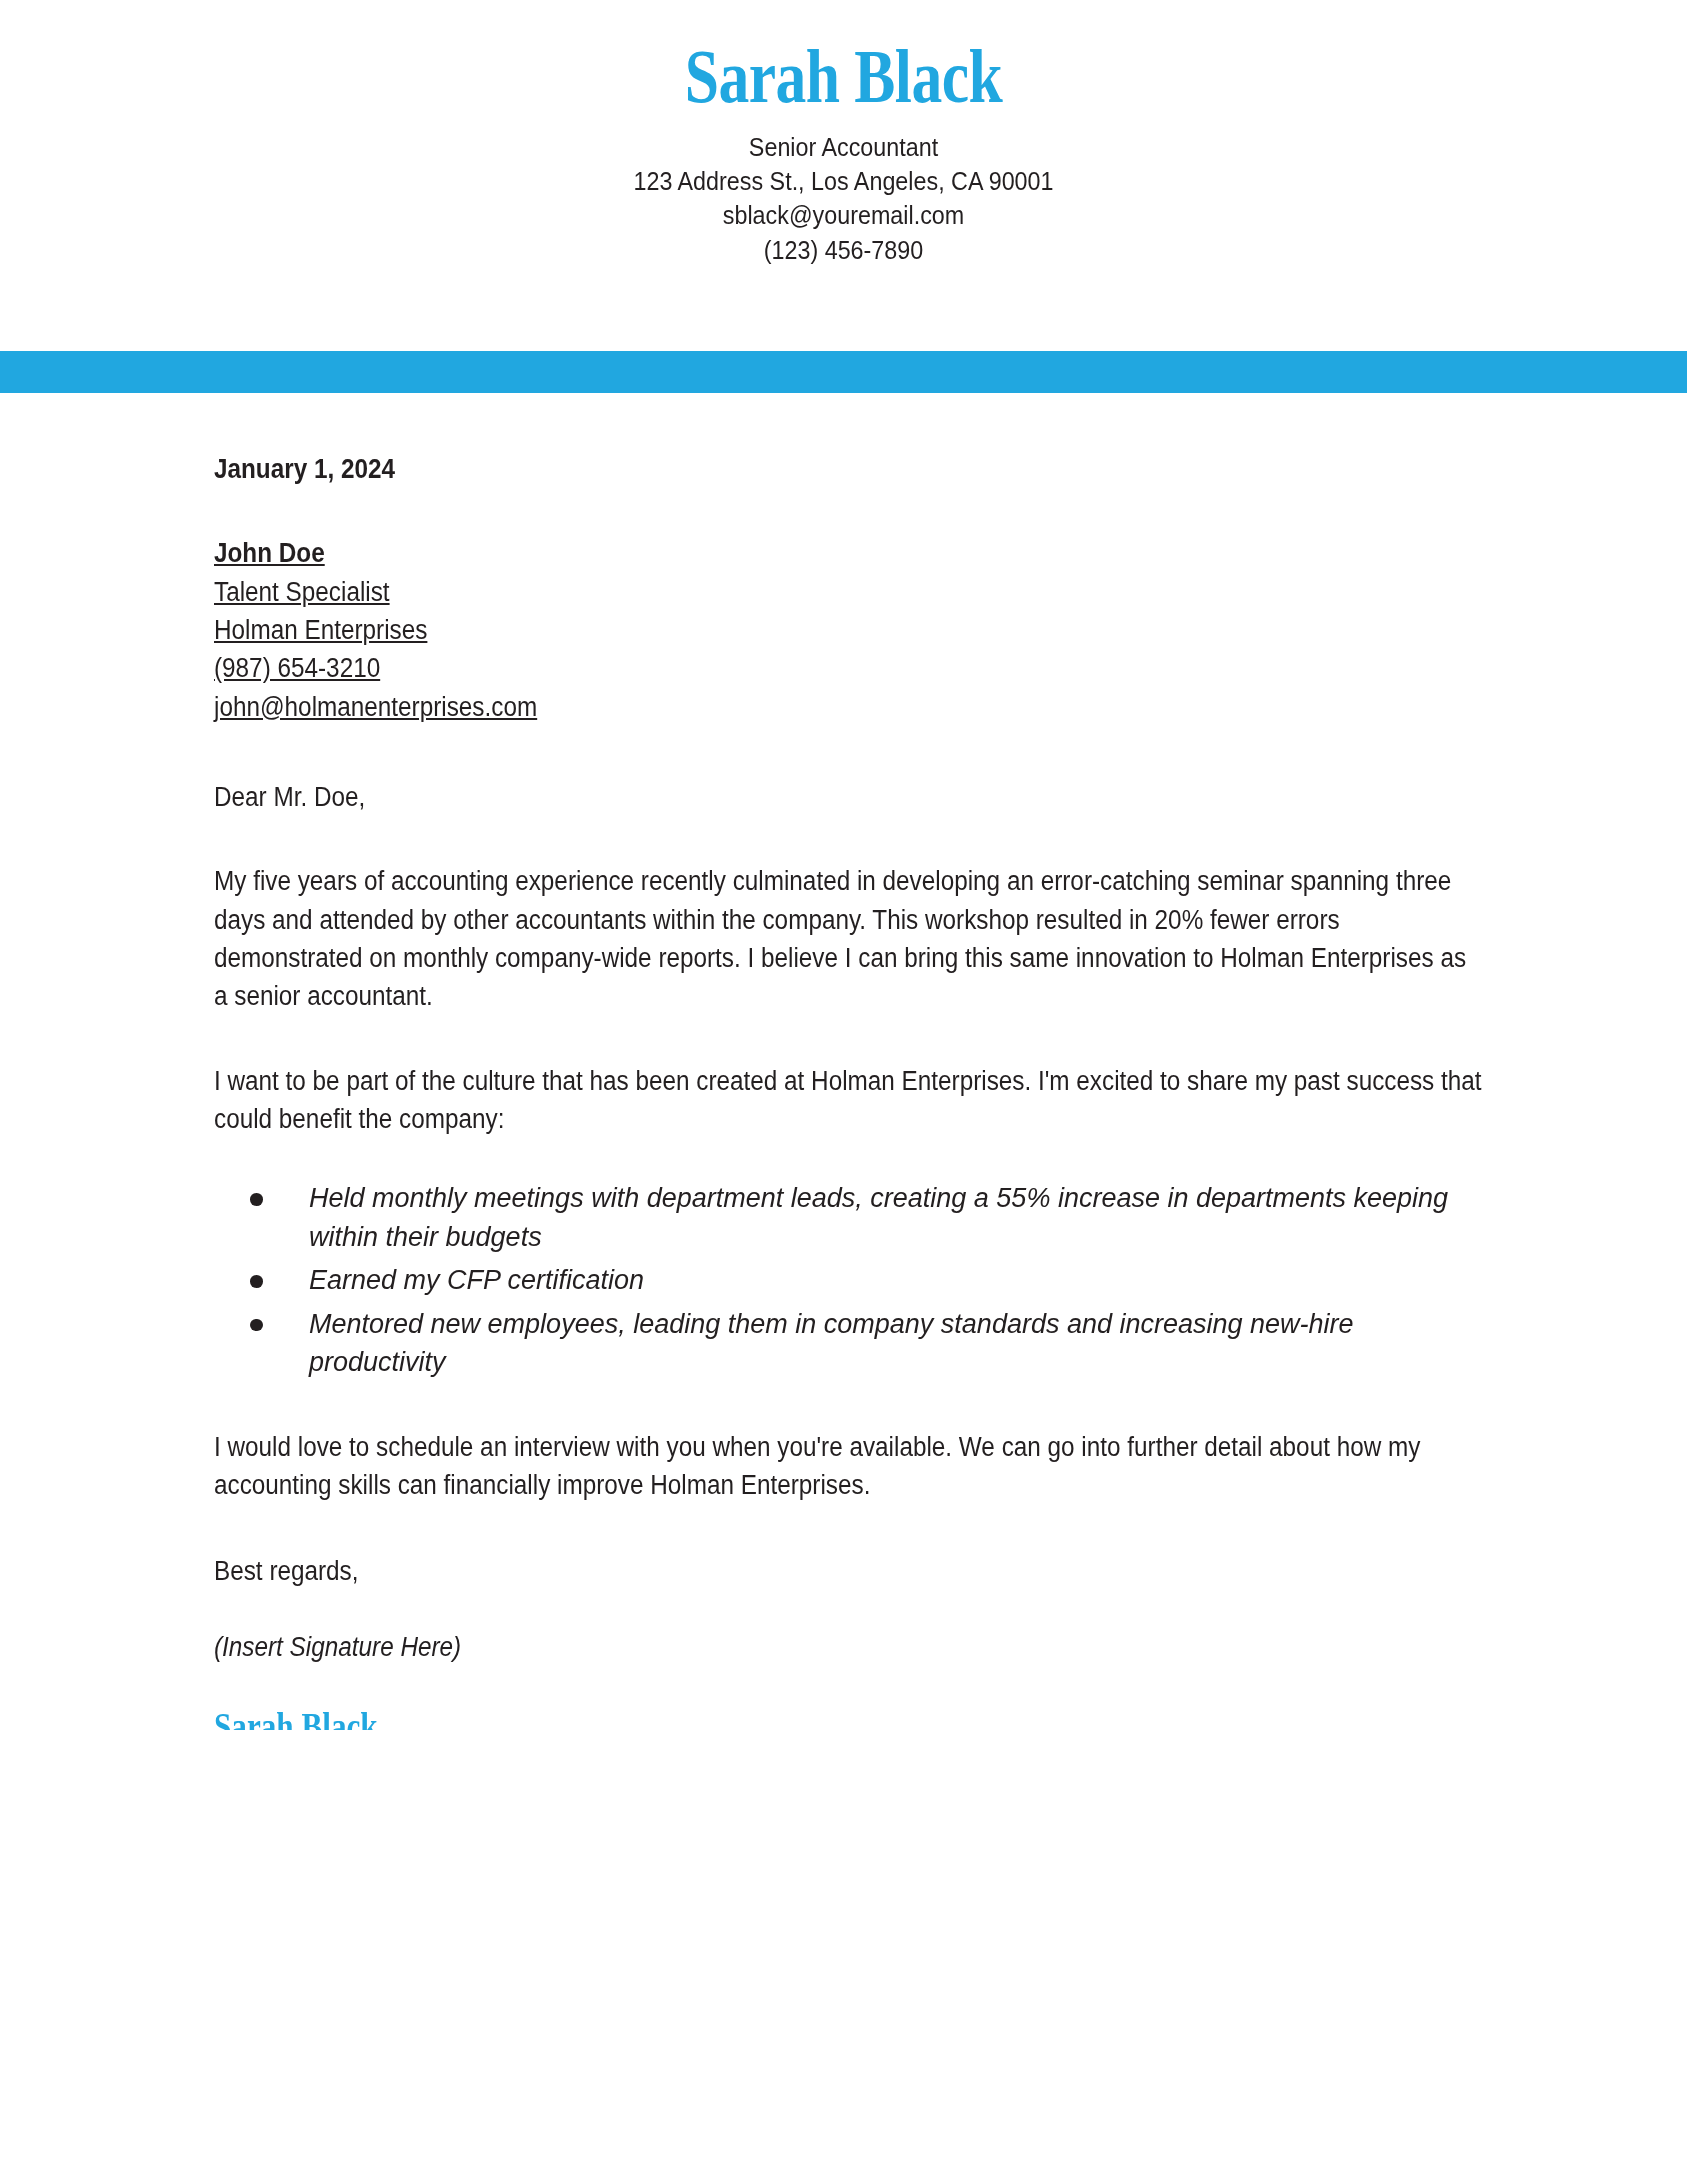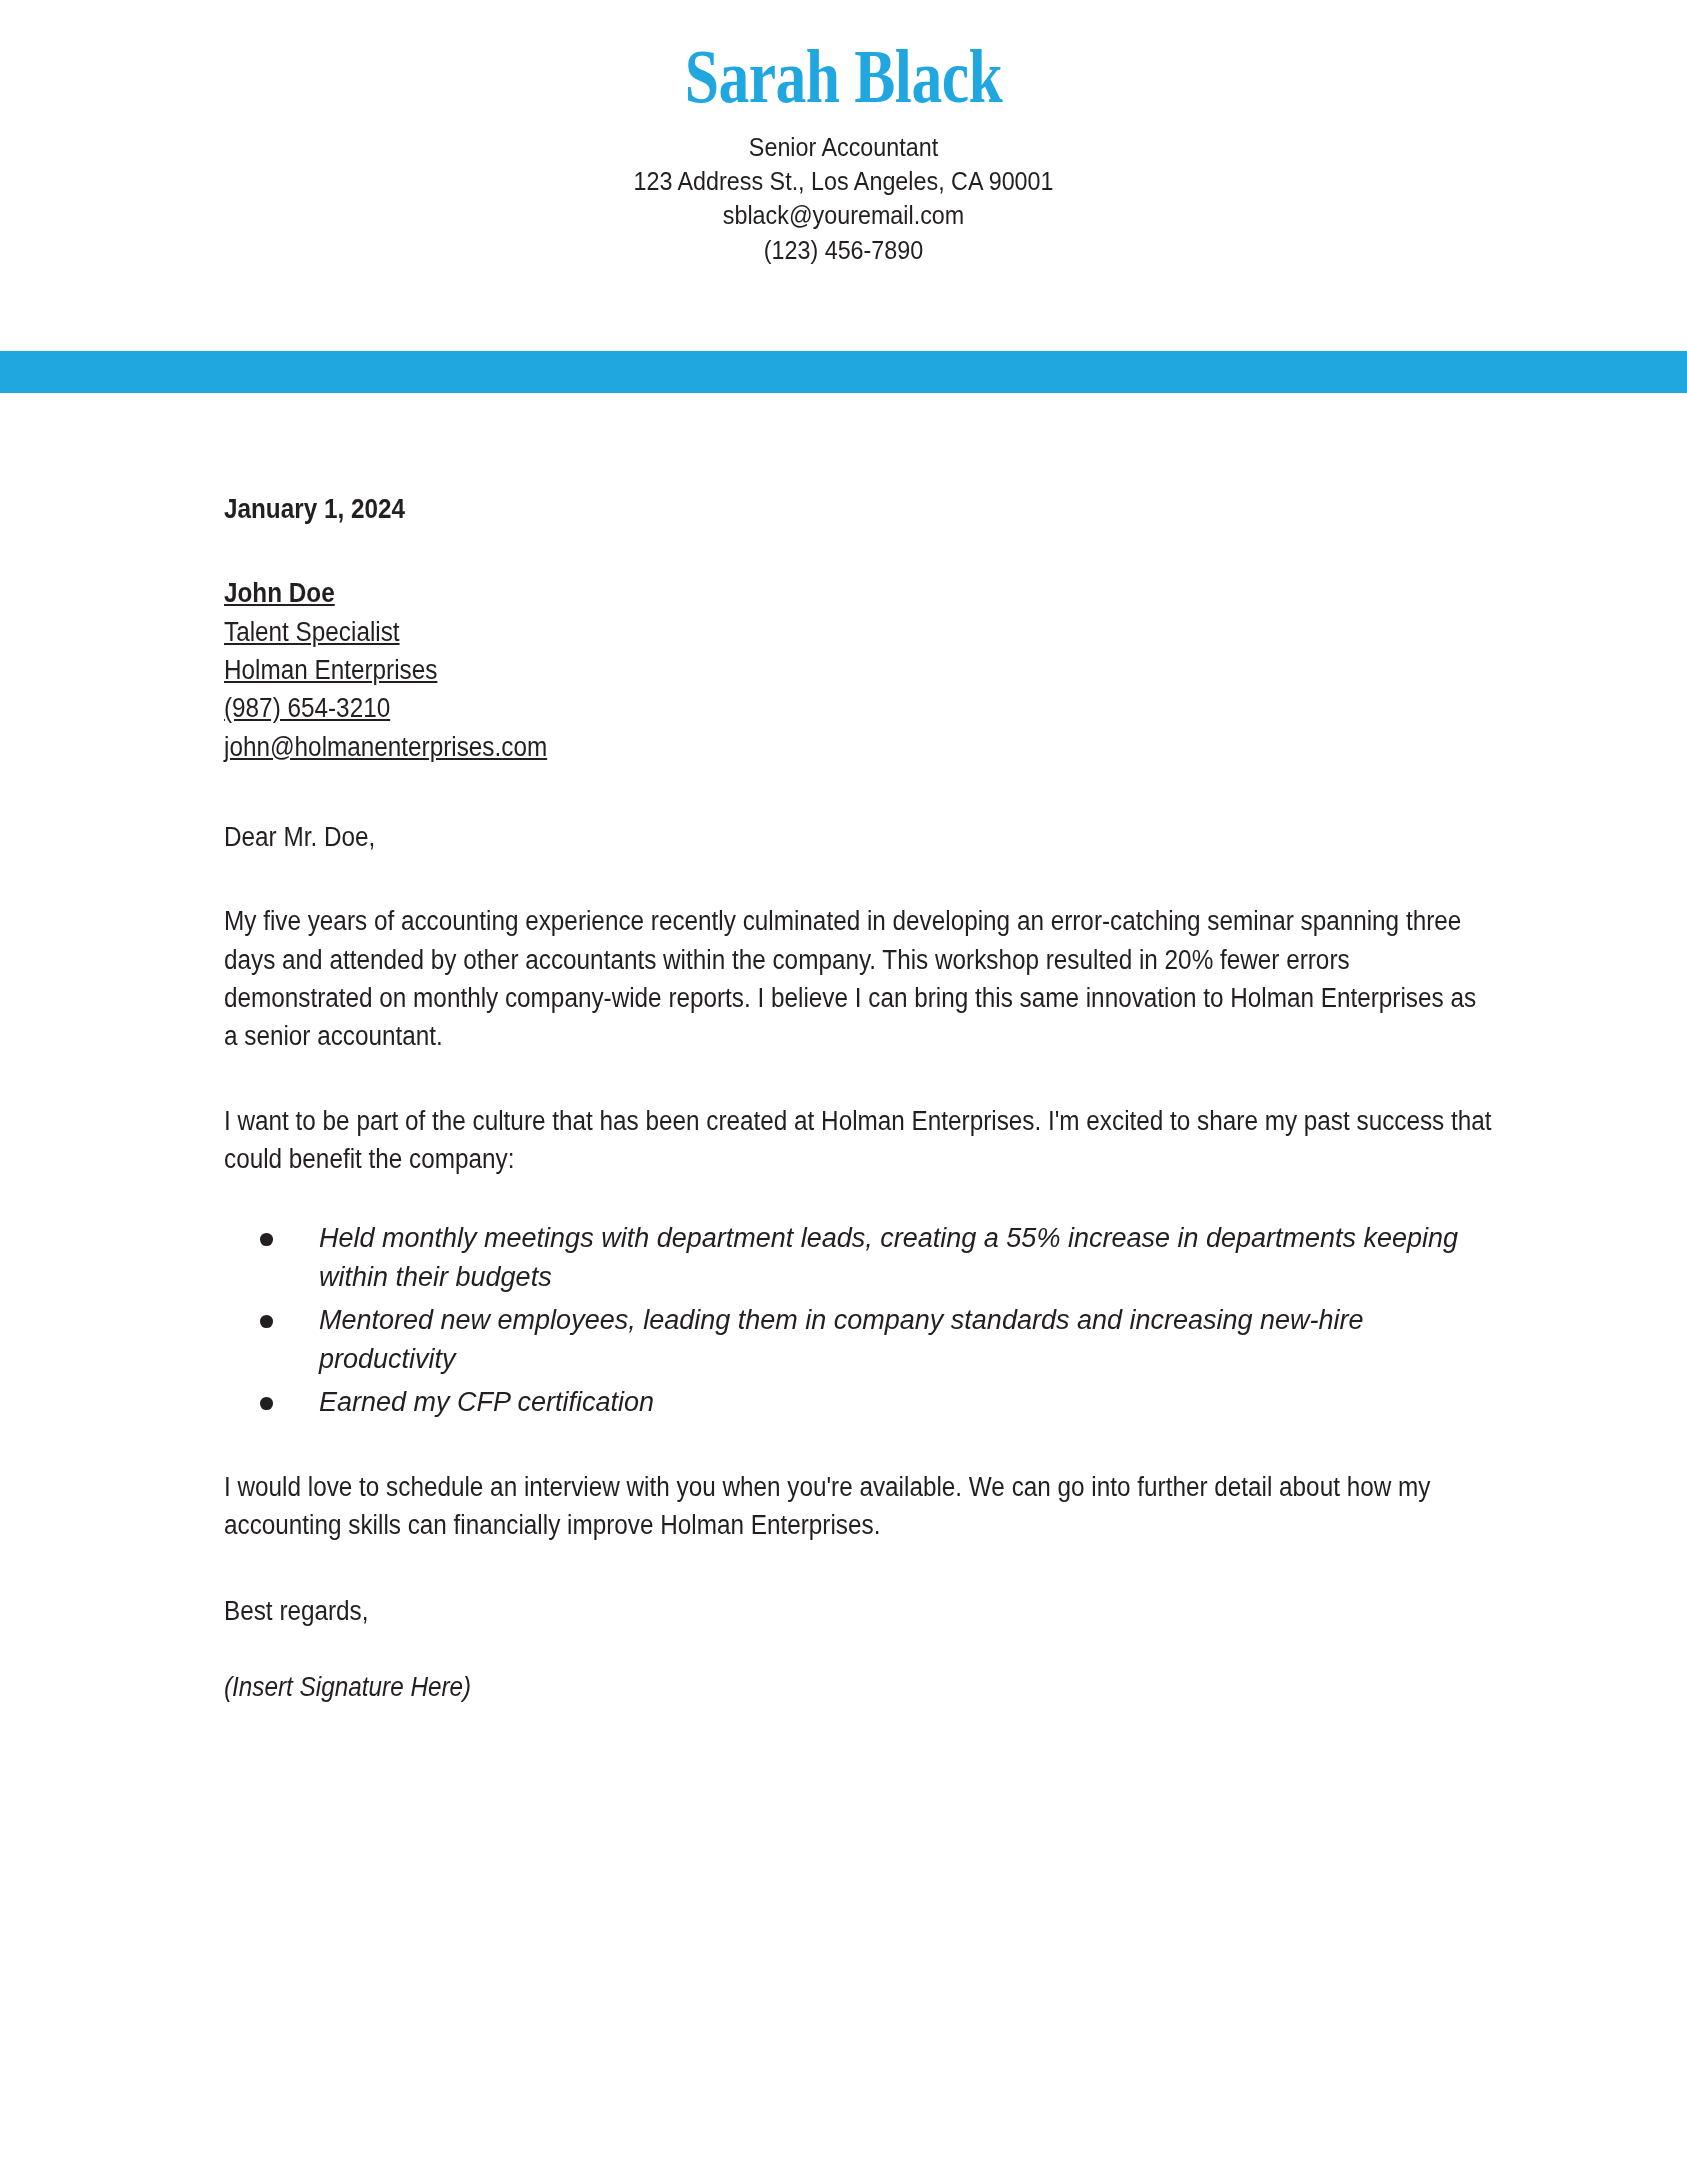--- a/index.html
+++ b/index.html
@@ -65,10 +65,9 @@
   
   .letter {
     position: absolute;
-    left: 224px;
+    left: 214px;
     top: 450px;
     width: 1270px;
-    margin-top: 40px;
   }
   .txt {
     font-family: "Liberation Sans", sans-serif;

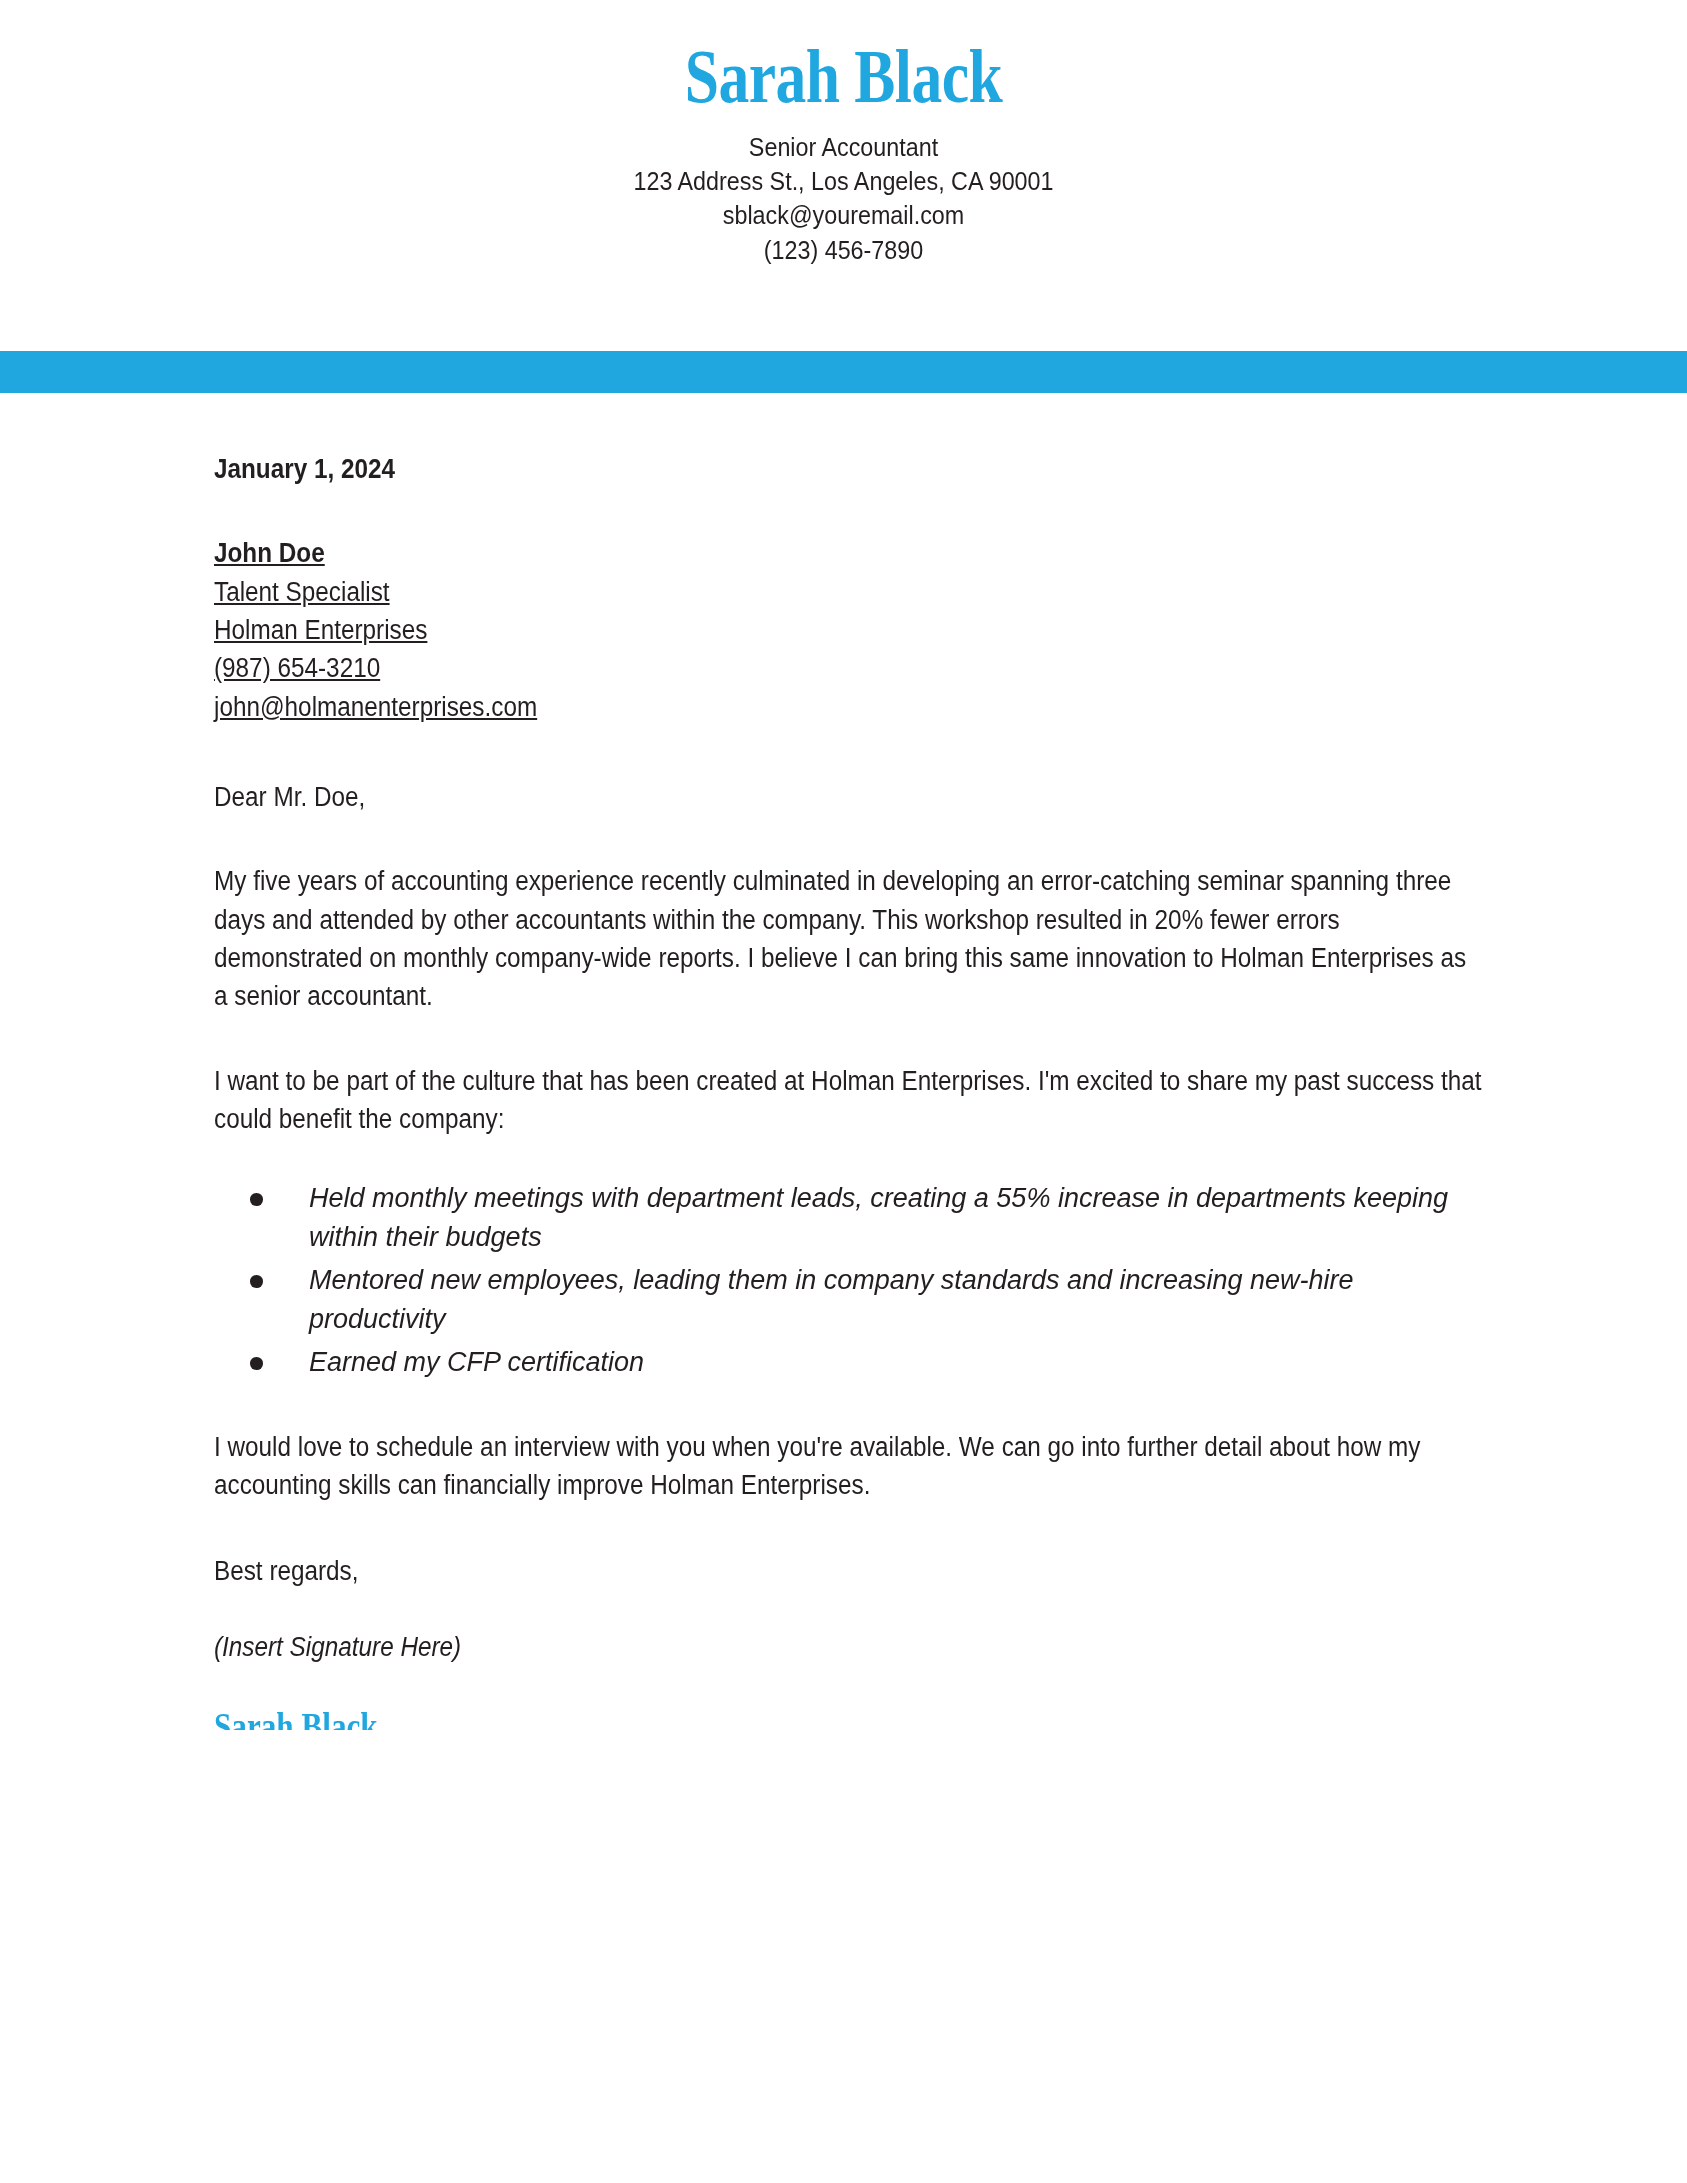--- a/index.html
+++ b/index.html
@@ -168,11 +168,11 @@
       </li>
       <li>
         <span class="bullet-dot"></span>
-        <span class="txt">Mentored new employees, leading them in company standards and increasing new-hire productivity</span>
+        <span class="txt">Earned my CFP certification</span>
       </li>
       <li>
         <span class="bullet-dot"></span>
-        <span class="txt">Earned my CFP certification</span>
+        <span class="txt">Mentored new employees, leading them in company standards and increasing new-hire productivity</span>
       </li>
     </ul>
 

